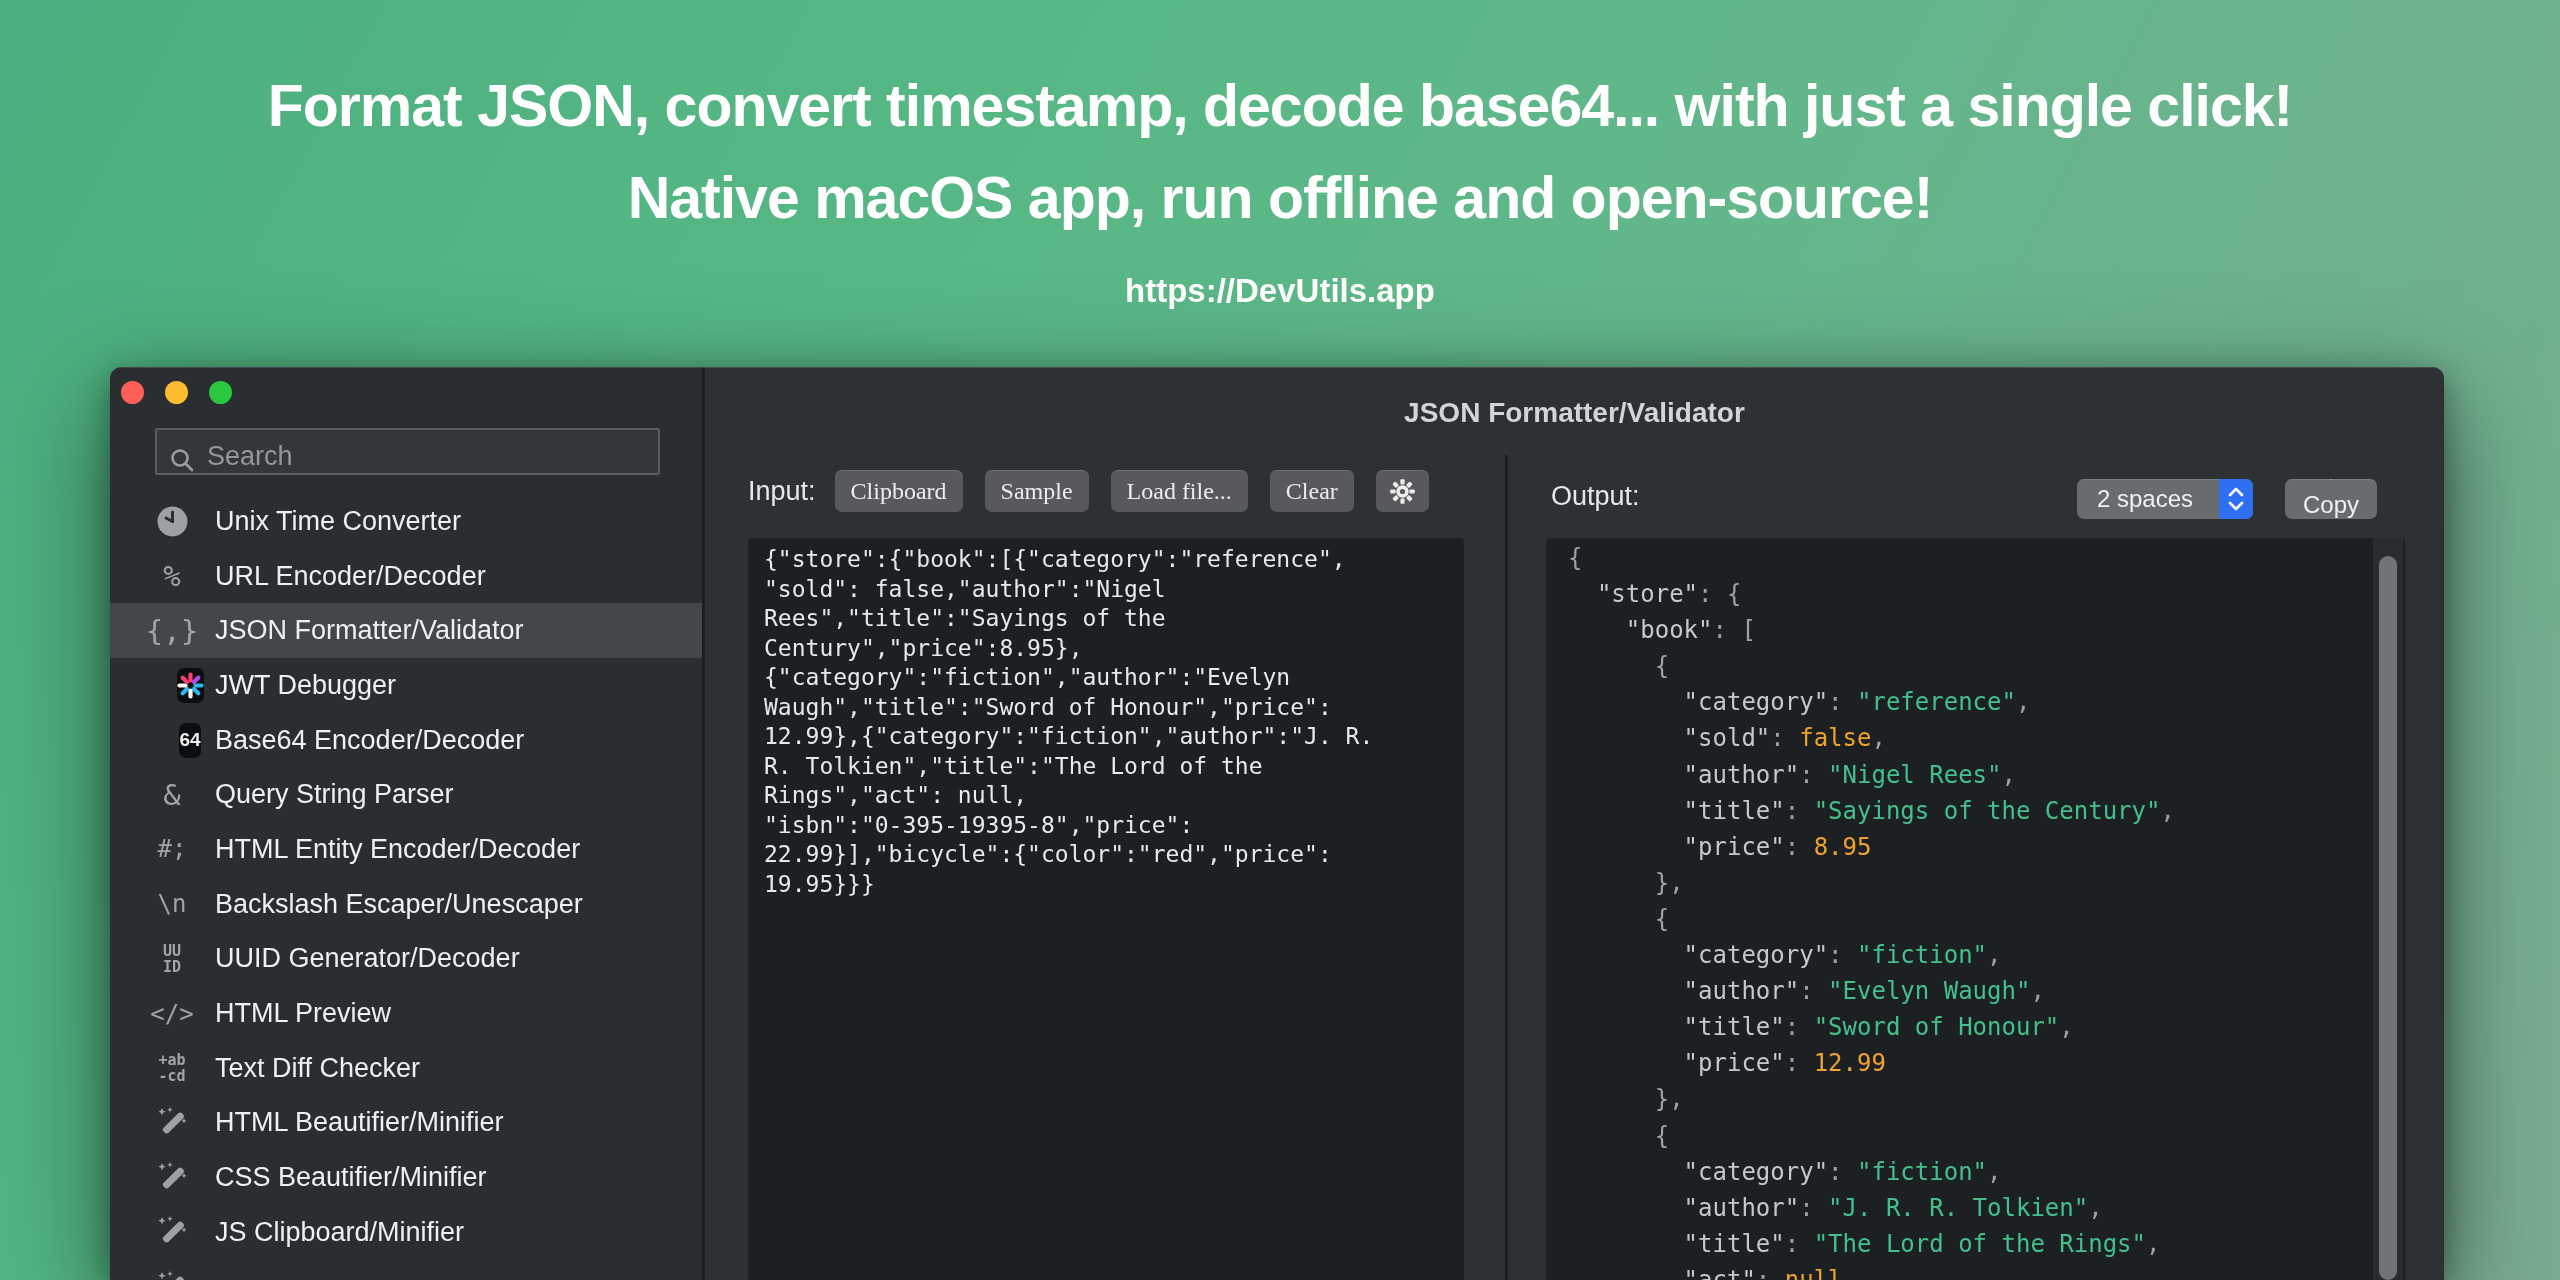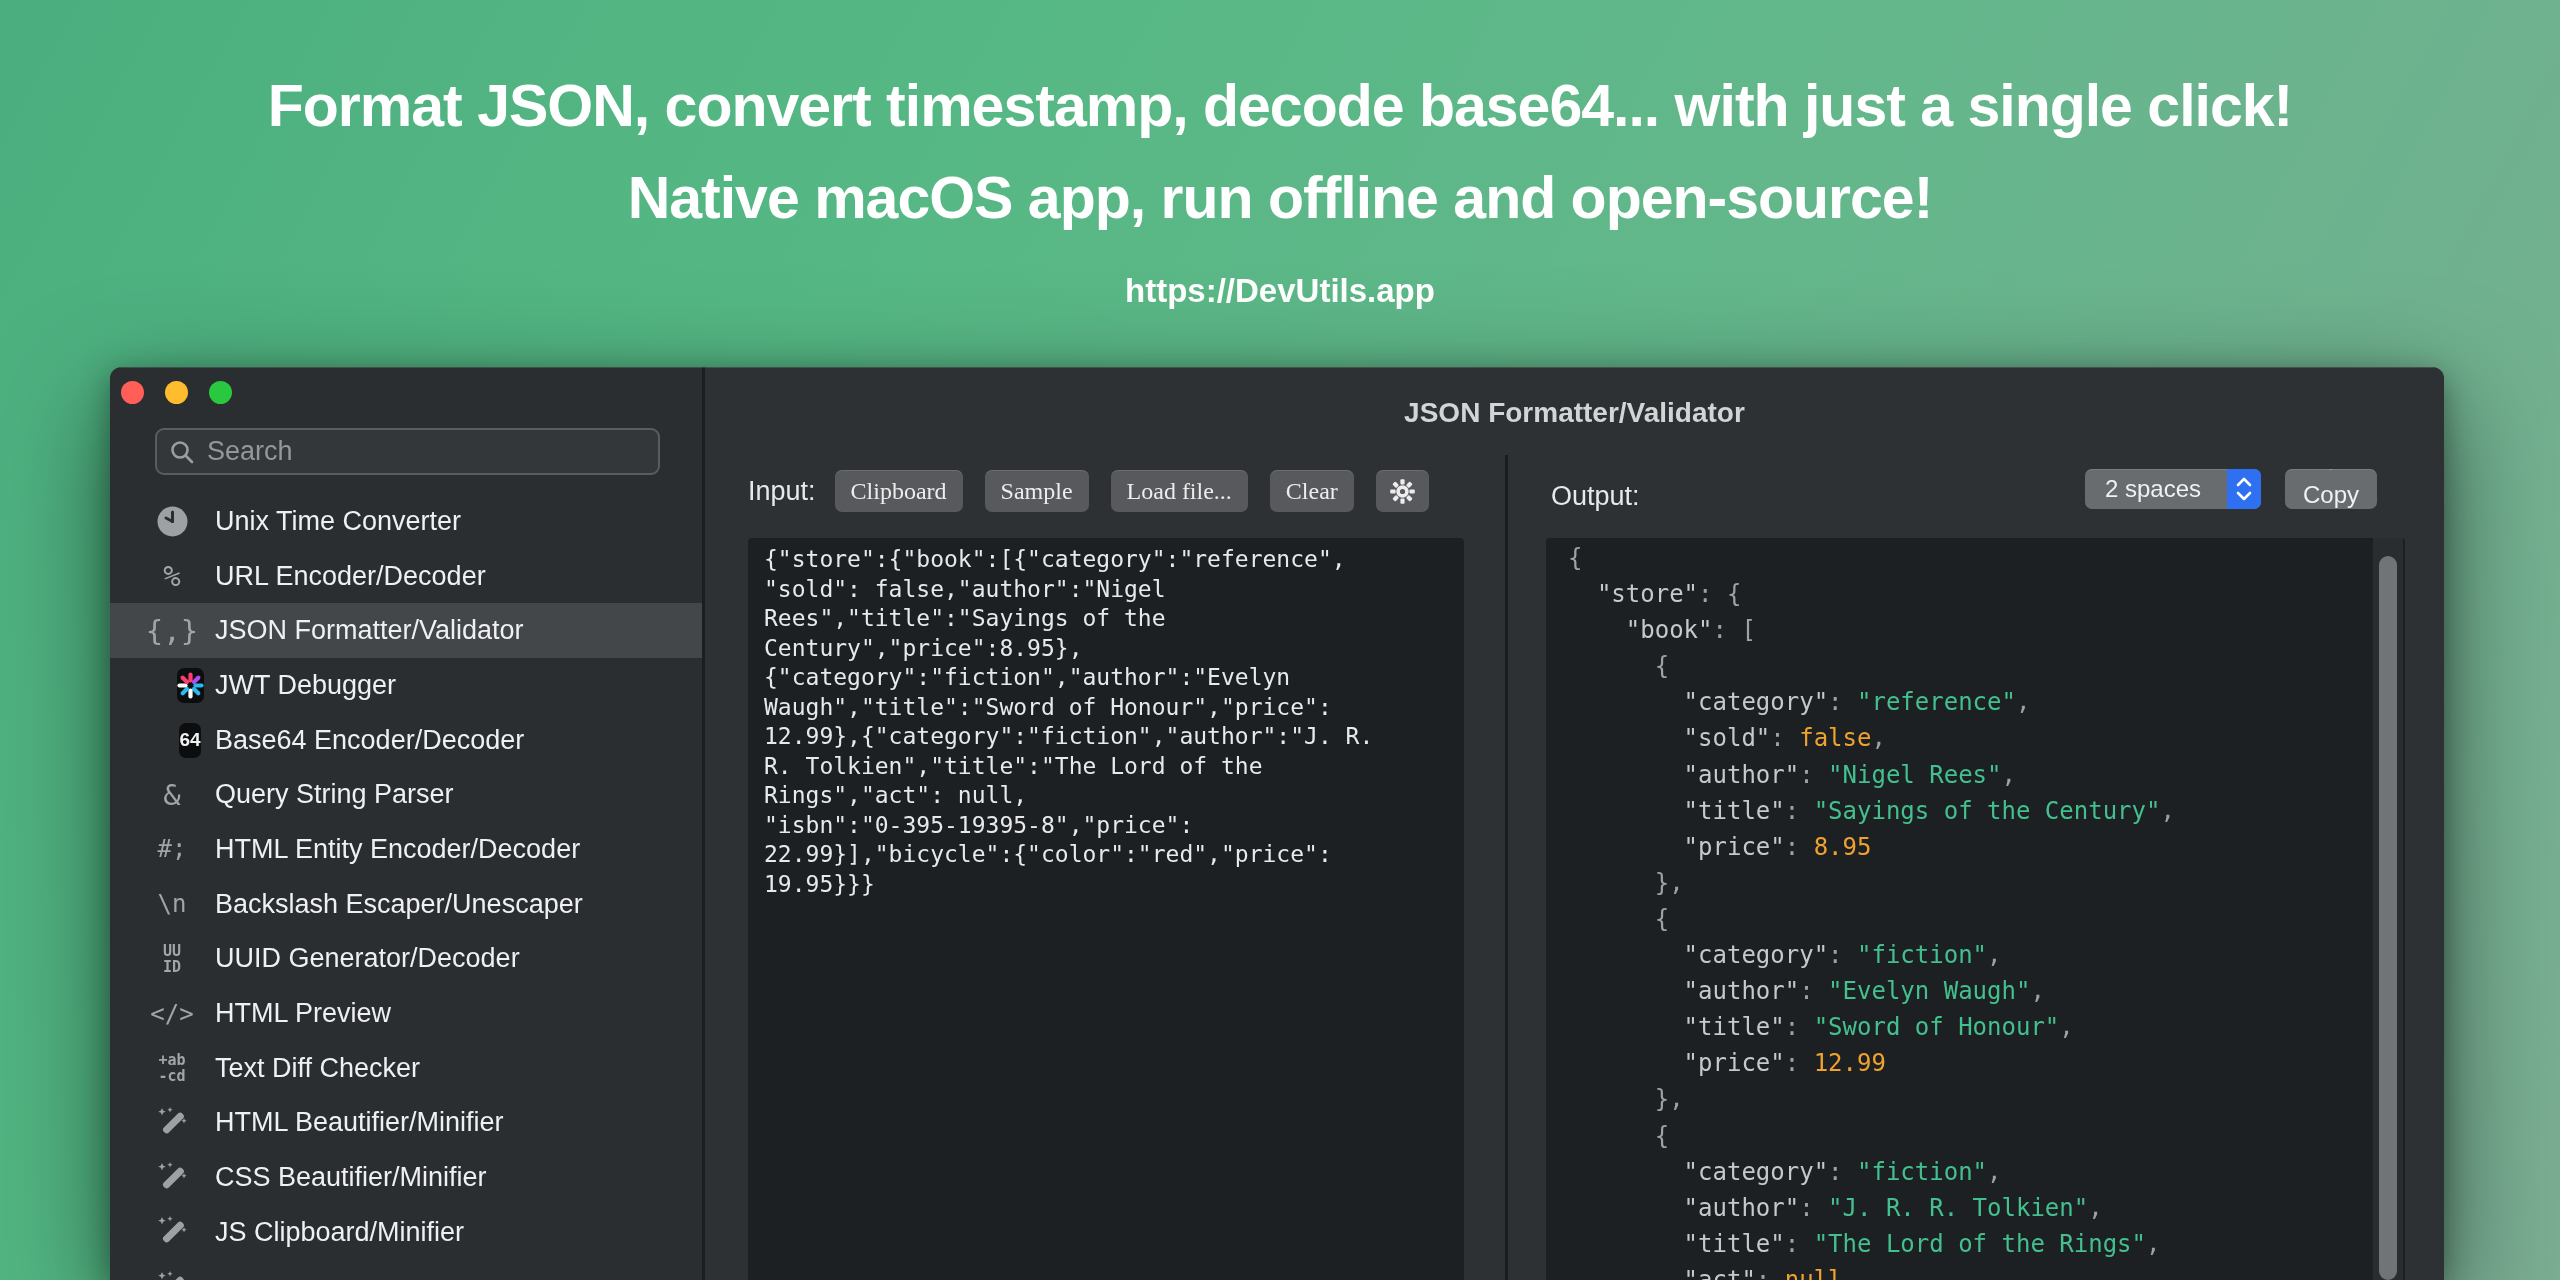--- a/index.html
+++ b/index.html
@@ -30,8 +30,8 @@
   .tl.green{left:99px;background:#29c83f;}
   .searchbox{
     position:absolute;left:45px;top:61px;width:505px;height:47px;box-sizing:border-box;
-    border:2px solid #5a5d60;border-radius:9px;background:#33373a;
-    display:flex;align-items:center;padding:0 12px;gap:10px;
+    border:2px solid #5a5d60;border-radius:2px;background:#33373a;
+    display:flex;align-items:flex-end;padding:0 12px;gap:10px;
   }
   .searchbox svg{flex:0 0 auto;}
   .searchbox input{

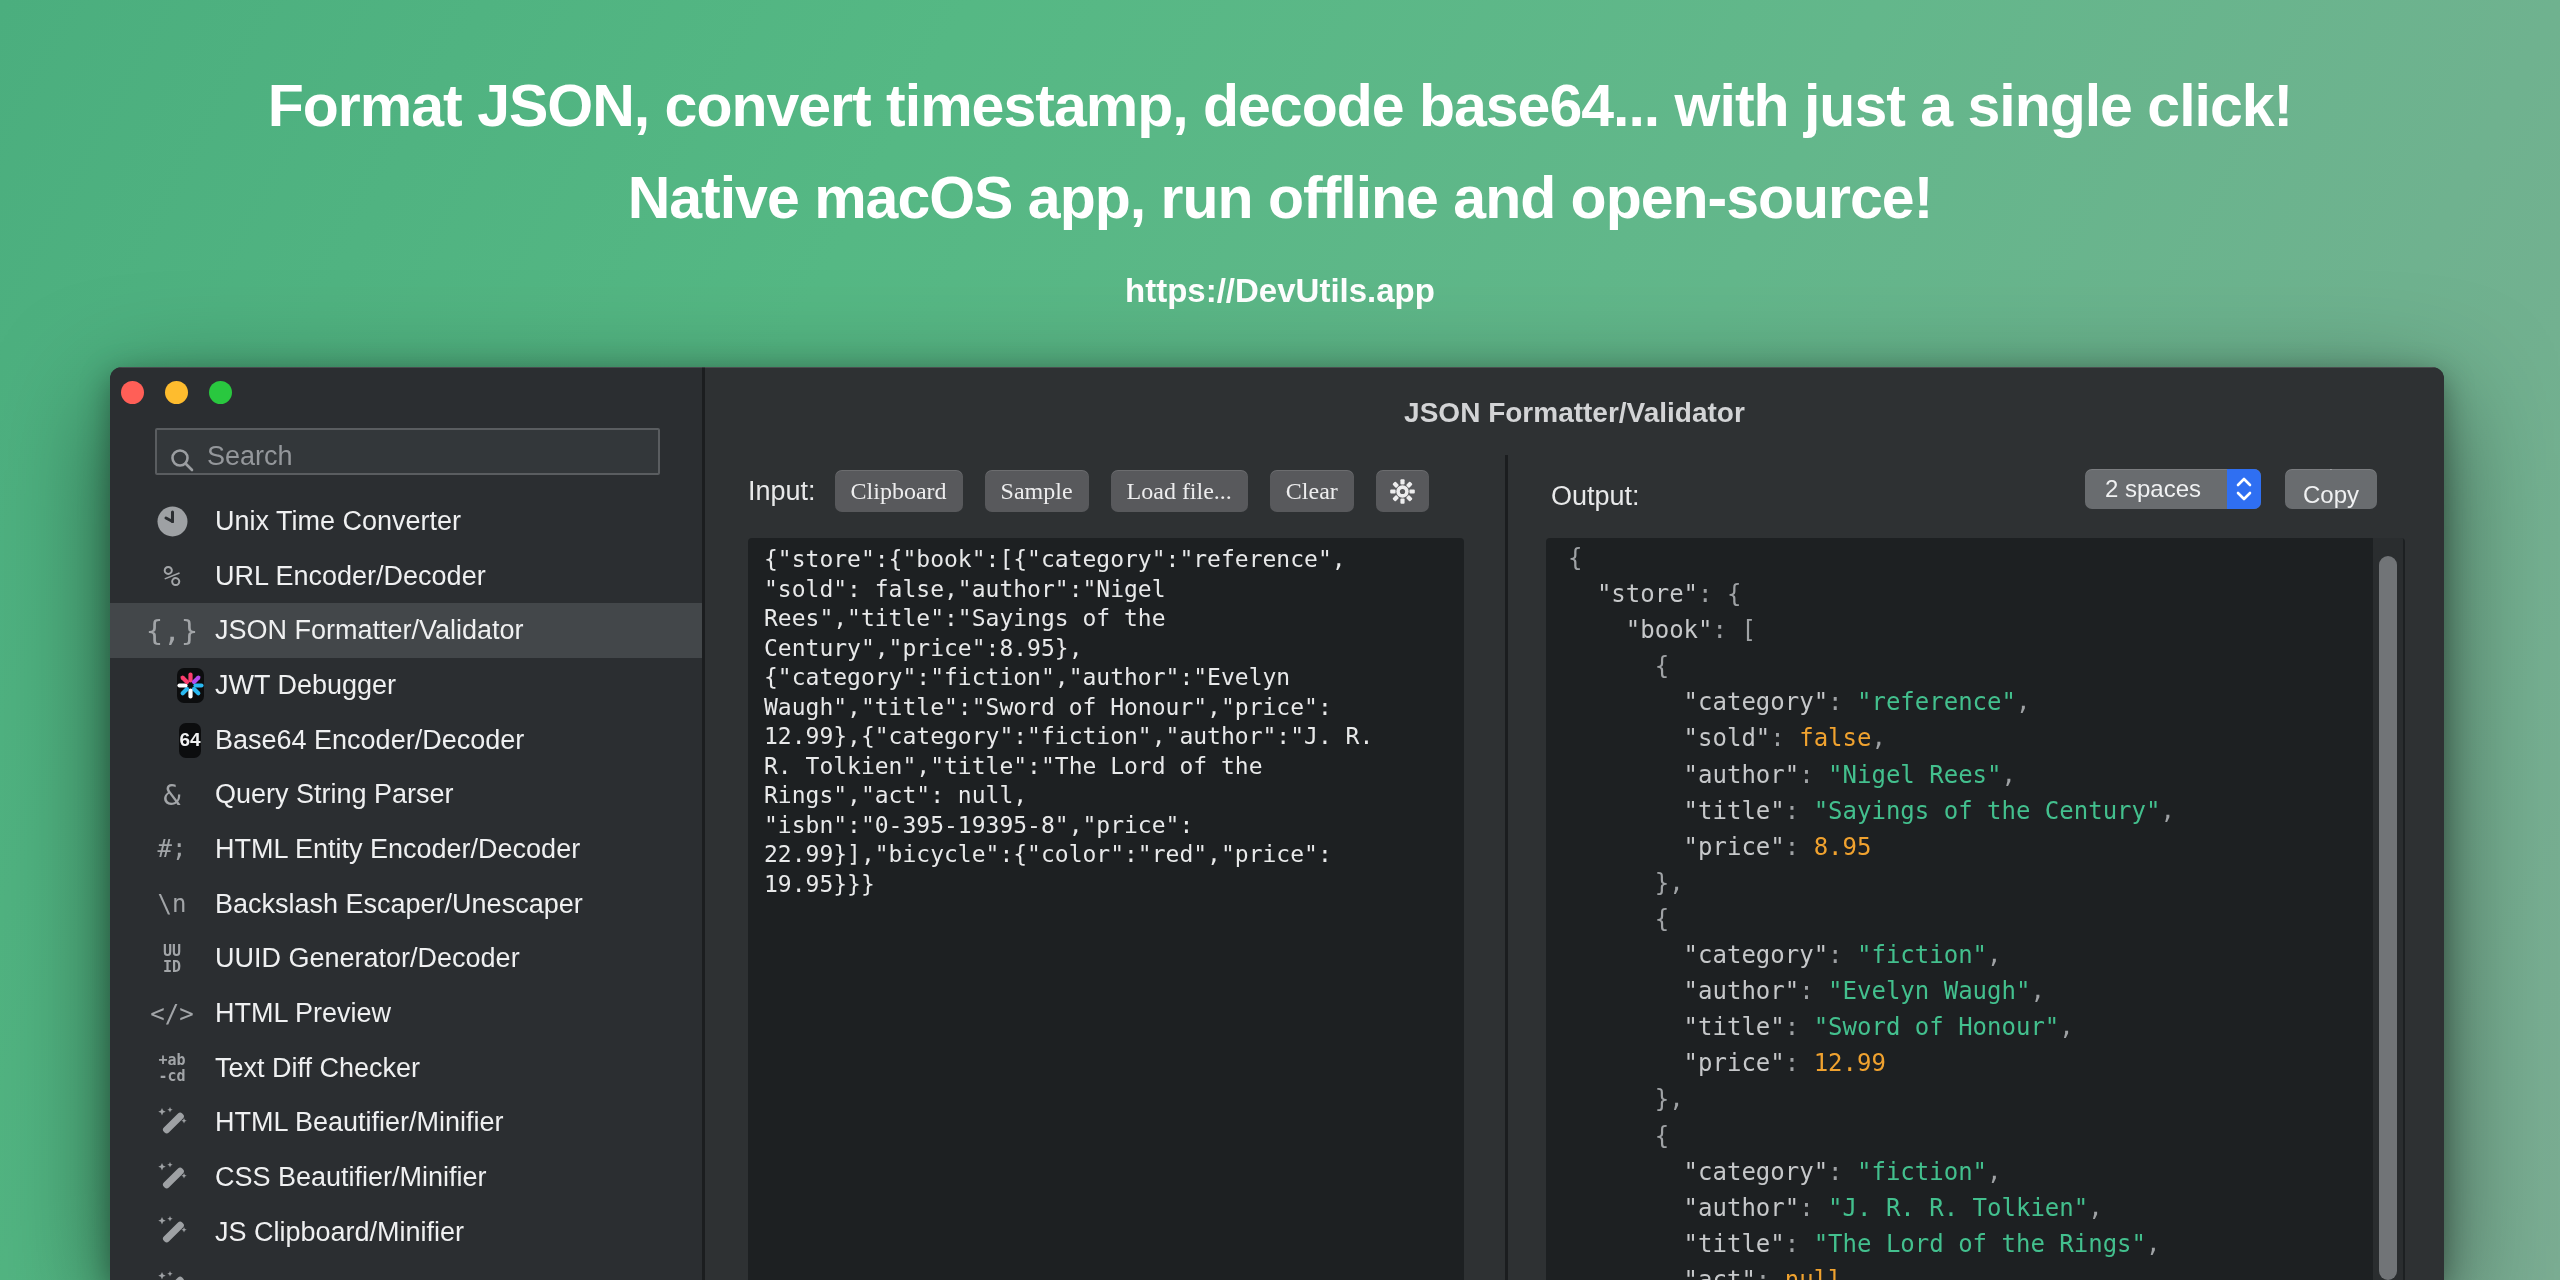--- a/index.html
+++ b/index.html
@@ -69,7 +69,7 @@
   .codebox{position:absolute;background:#1d2022;border-radius:4px 4px 0 0;overflow:hidden;}
   .input-code{left:43px;top:83px;width:716px;bottom:0;padding:7px 16px 0 16px;box-sizing:border-box;}
   .input-code .cl{font-family:"DejaVu Sans Mono",monospace;font-size:23px;line-height:29.5px;color:#e8e9ea;white-space:pre;}
-  .out-toolbar{position:absolute;right:67px;top:13px;height:42px;display:flex;align-items:center;gap:24px;}
+  .out-toolbar{position:absolute;right:67px;top:23px;height:42px;display:flex;align-items:center;gap:32px;}
   .select{
     height:40px;border-radius:7px;background:#696c6f;display:flex;align-items:stretch;
     box-shadow:inset 0 1px 0 rgba(255,255,255,.12);overflow:hidden;

